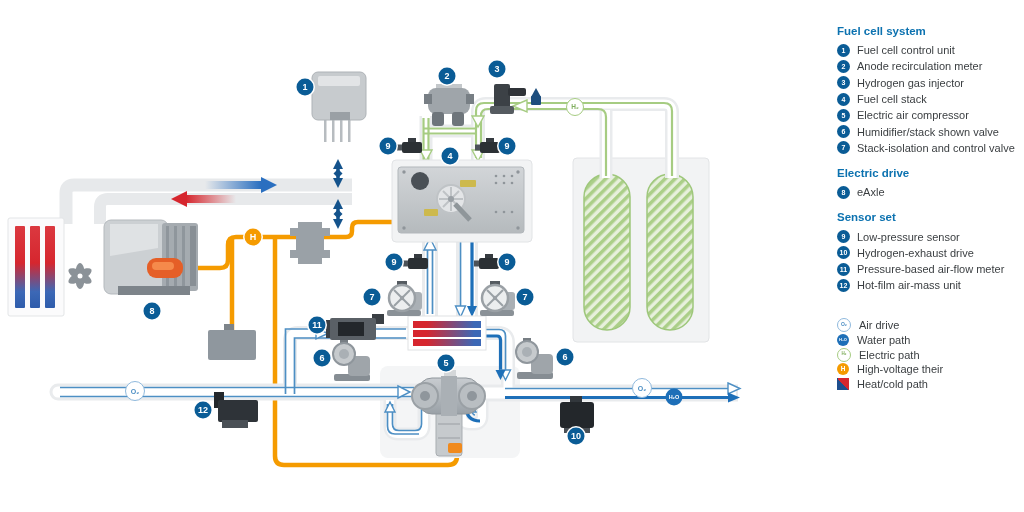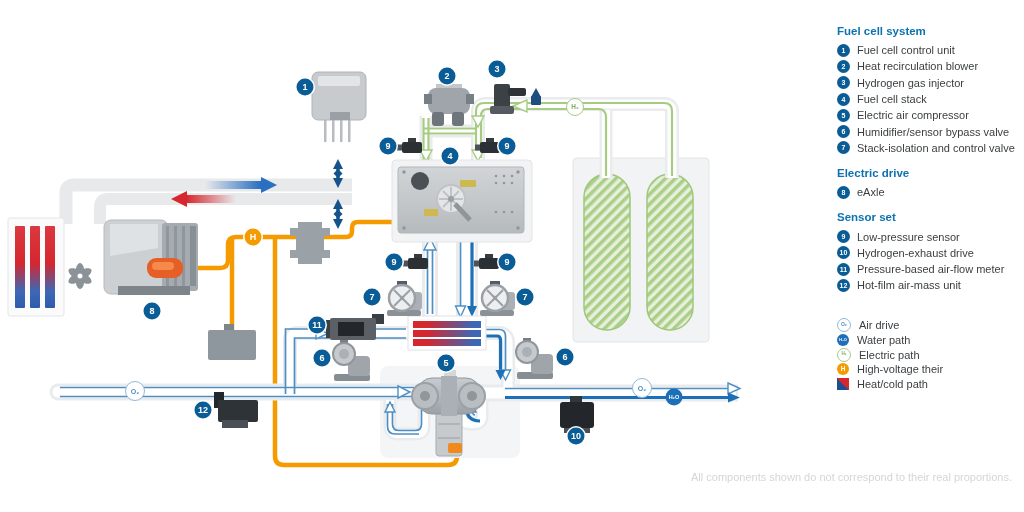--- a/index.html
+++ b/index.html
@@ -399,7 +399,7 @@
         </div>
     <div class="lrow">
           <span class="badge-sm">2</span>
-          <span class="llabel">Heat recirculation blower</span>
+          <span class="llabel">Anode recirculation meter</span>
         </div>
     <div class="lrow">
           <span class="badge-sm">3</span>

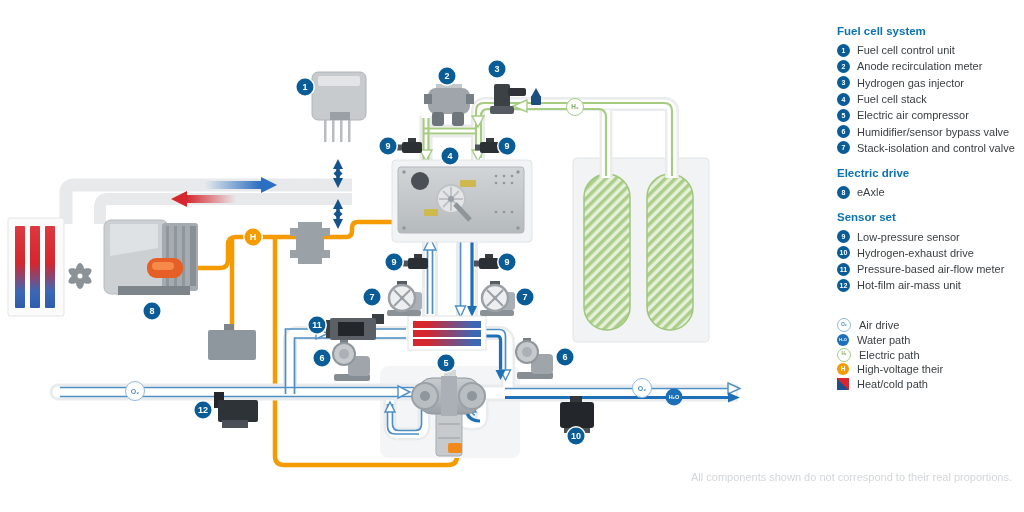--- a/index.html
+++ b/index.html
@@ -415,7 +415,7 @@
         </div>
     <div class="lrow">
           <span class="badge-sm">6</span>
-          <span class="llabel">Humidifier/sensor bypass valve</span>
+          <span class="llabel">Humidifier/stack shown valve</span>
         </div>
     <div class="lrow">
           <span class="badge-sm">7</span>

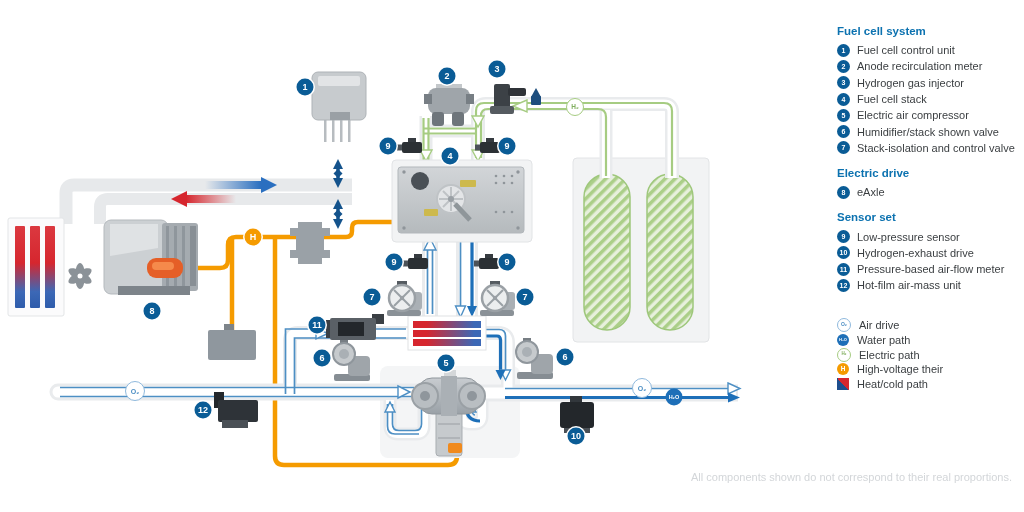--- a/index.html
+++ b/index.html
@@ -472,7 +472,6 @@
   </div>
 </div>
 
-<div class="footnote">All components shown do not correspond to their real proportions.</div>
 
 </div>
 

